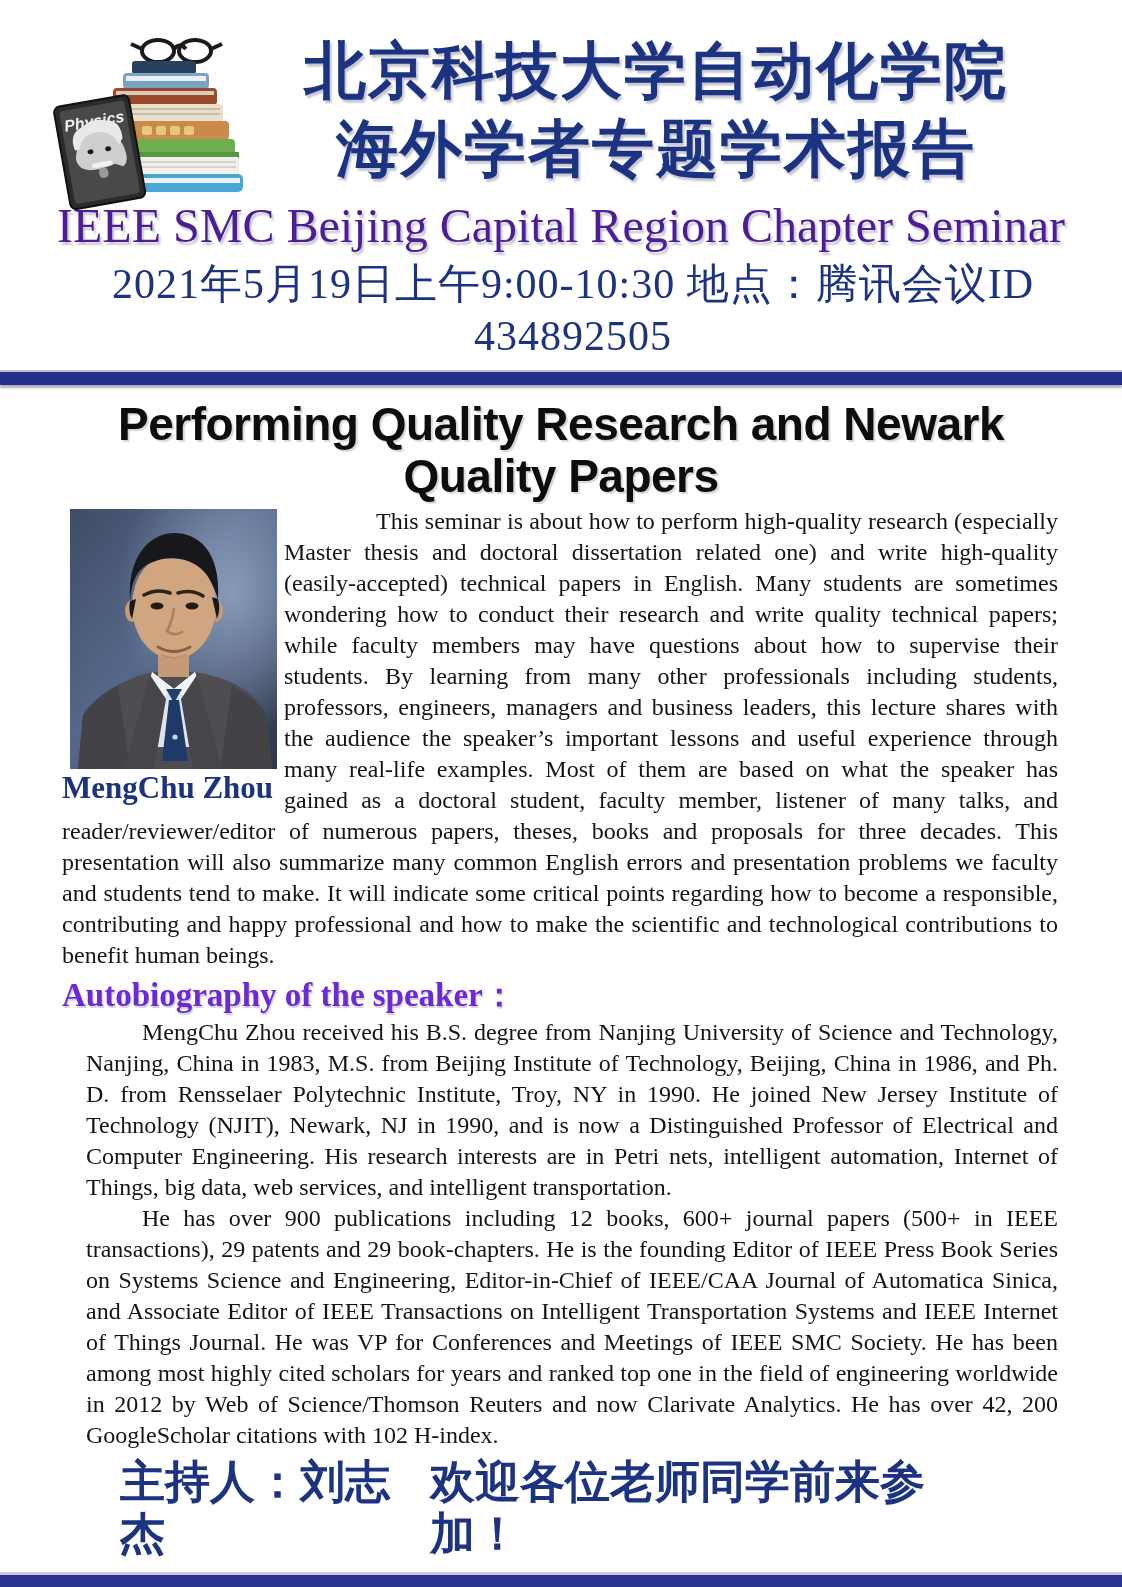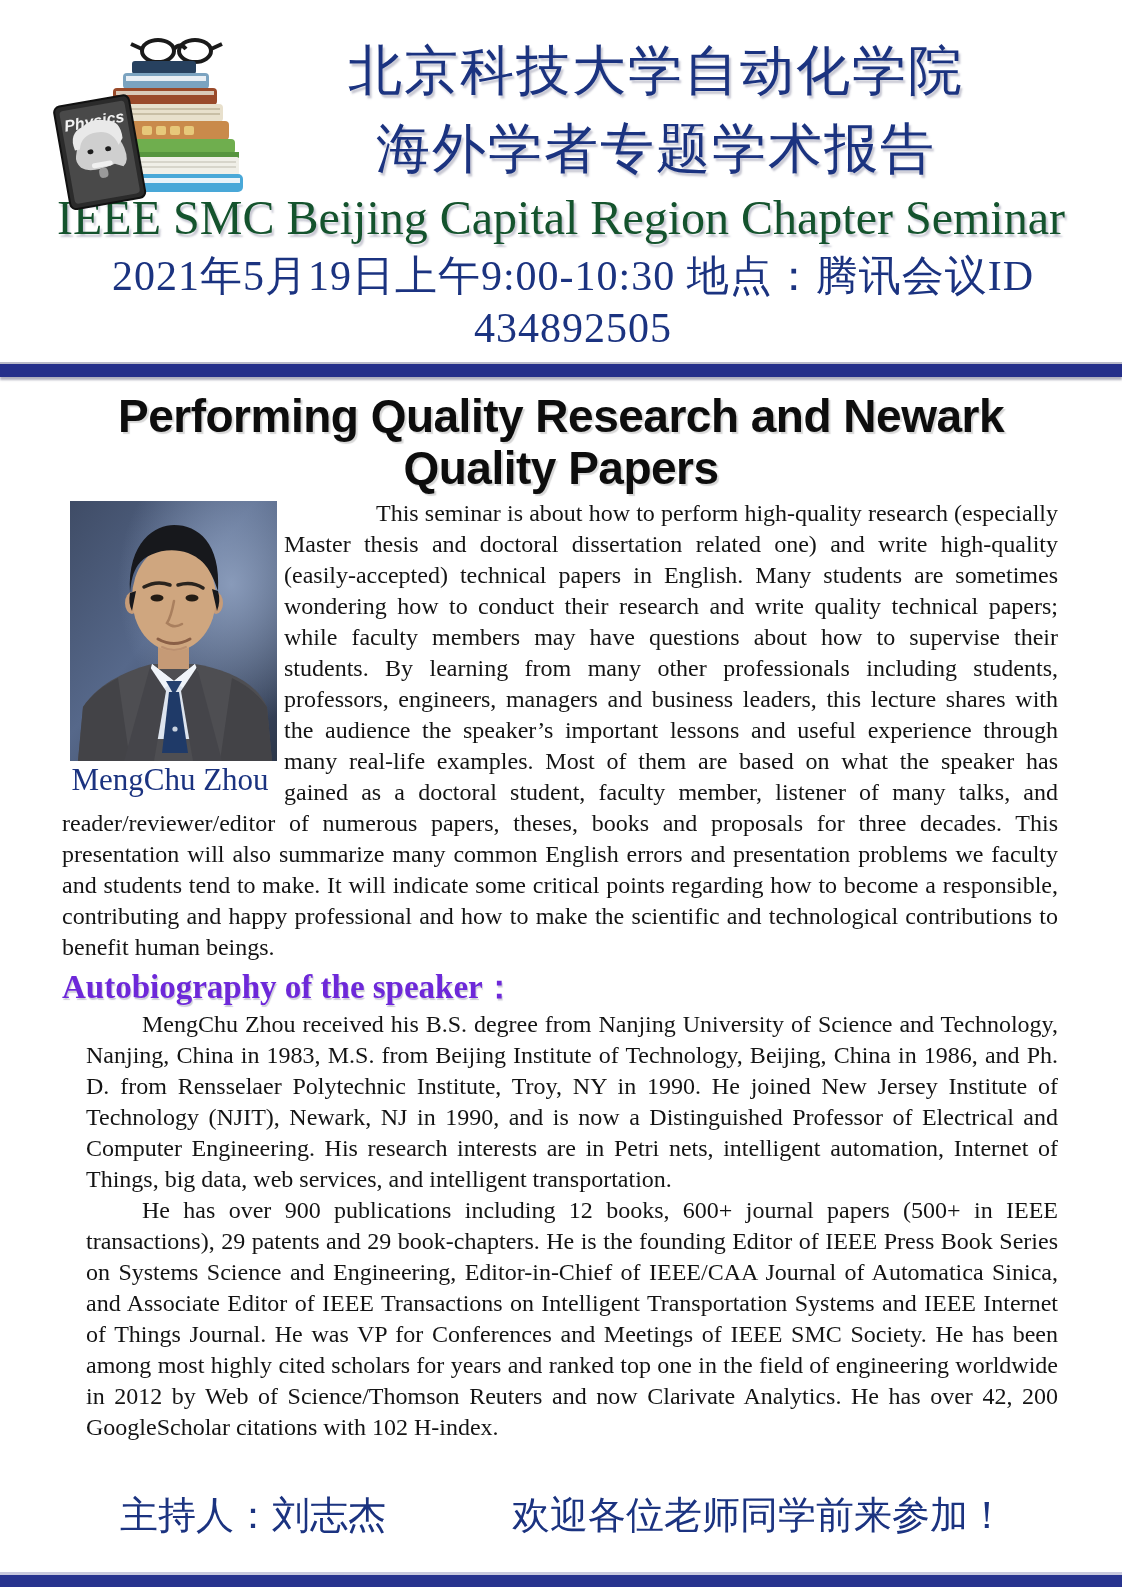--- a/index.html
+++ b/index.html
@@ -21,8 +21,8 @@
   .logo svg { display:block; width:100%; height:100%; }
   .cn-block {
     margin-left:190px; text-align:center;
-    color:#1b3380; font-weight:400;
-    font-size:54px; line-height:78px; letter-spacing:2px;
+    color:#1b3380; font-weight:700;
+    font-size:62px; line-height:78px; letter-spacing:2px;
     text-shadow:2px 3px 2px rgba(130,130,155,.45);
   }
   .en-title {

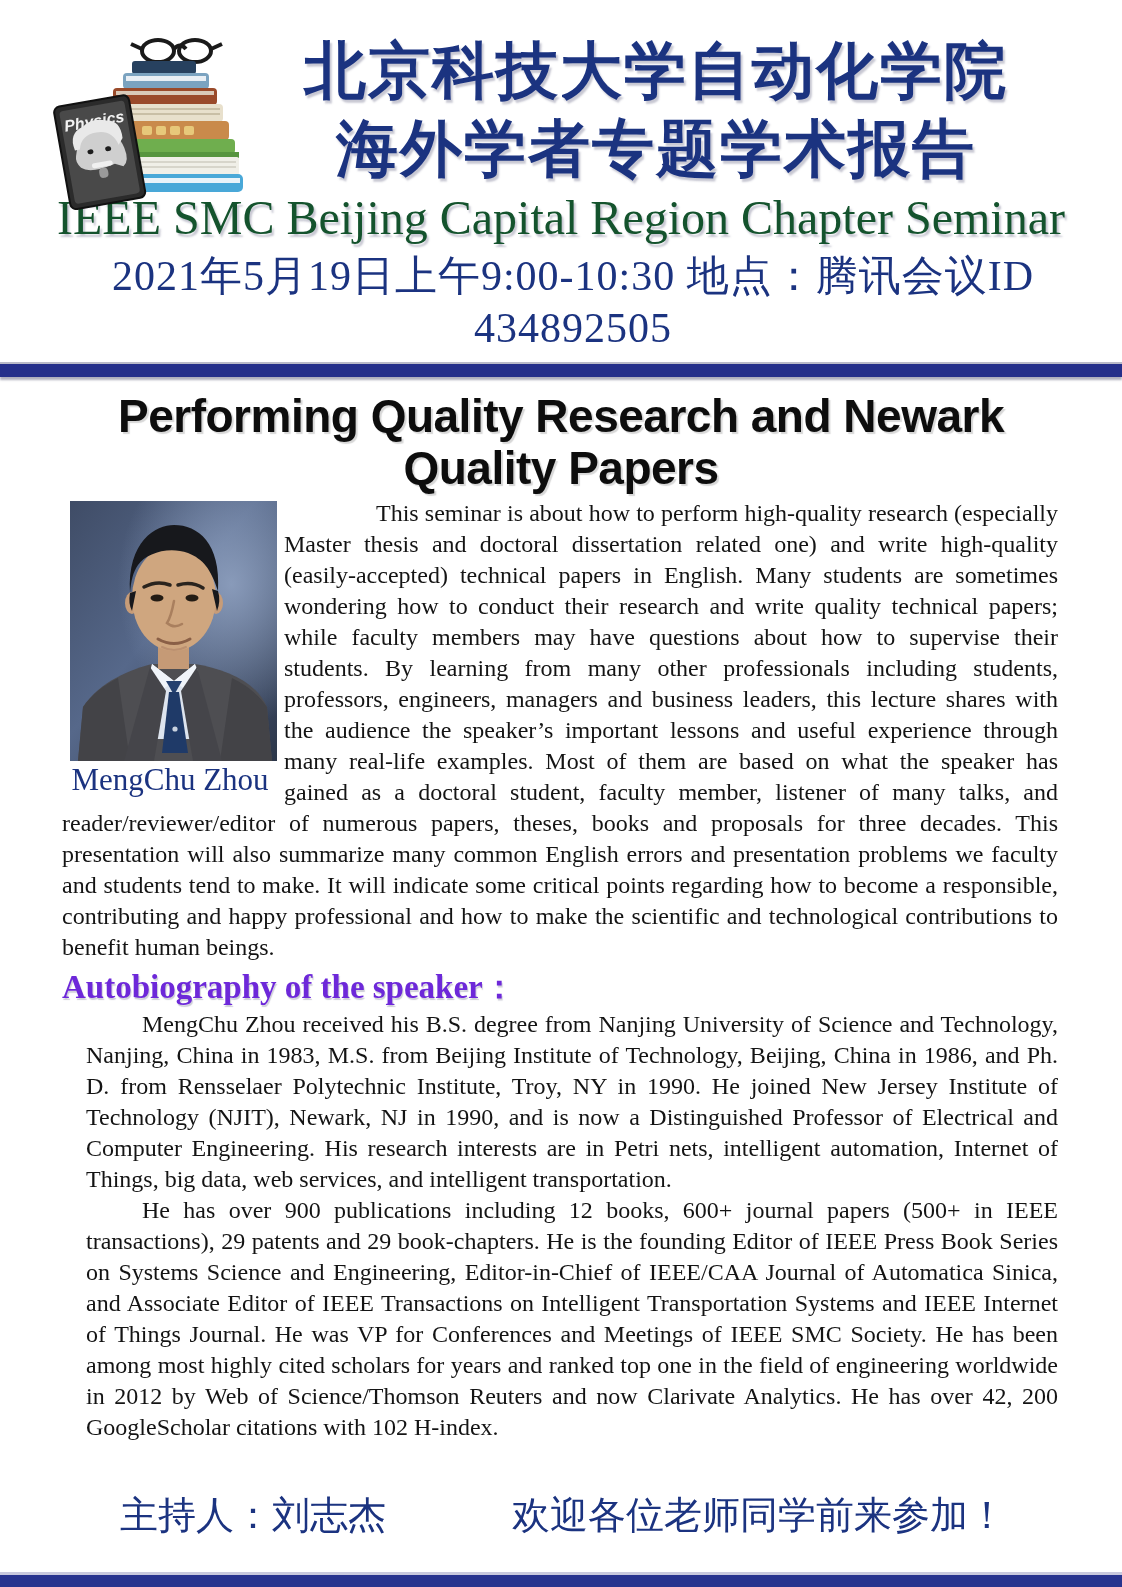--- a/index.html
+++ b/index.html
@@ -26,8 +26,8 @@
     text-shadow:2px 3px 2px rgba(130,130,155,.45);
   }
   .en-title {
-    text-align:center; color:#14532d;
-    font-size:48px; line-height:56px; margin-top:2px;
+    text-align:center; color:#4c1d95;
+    font-size:48px; line-height:56px; margin-top:10px;
     text-shadow:2px 3px 2px rgba(130,130,155,.45);
   }
   .date-line {

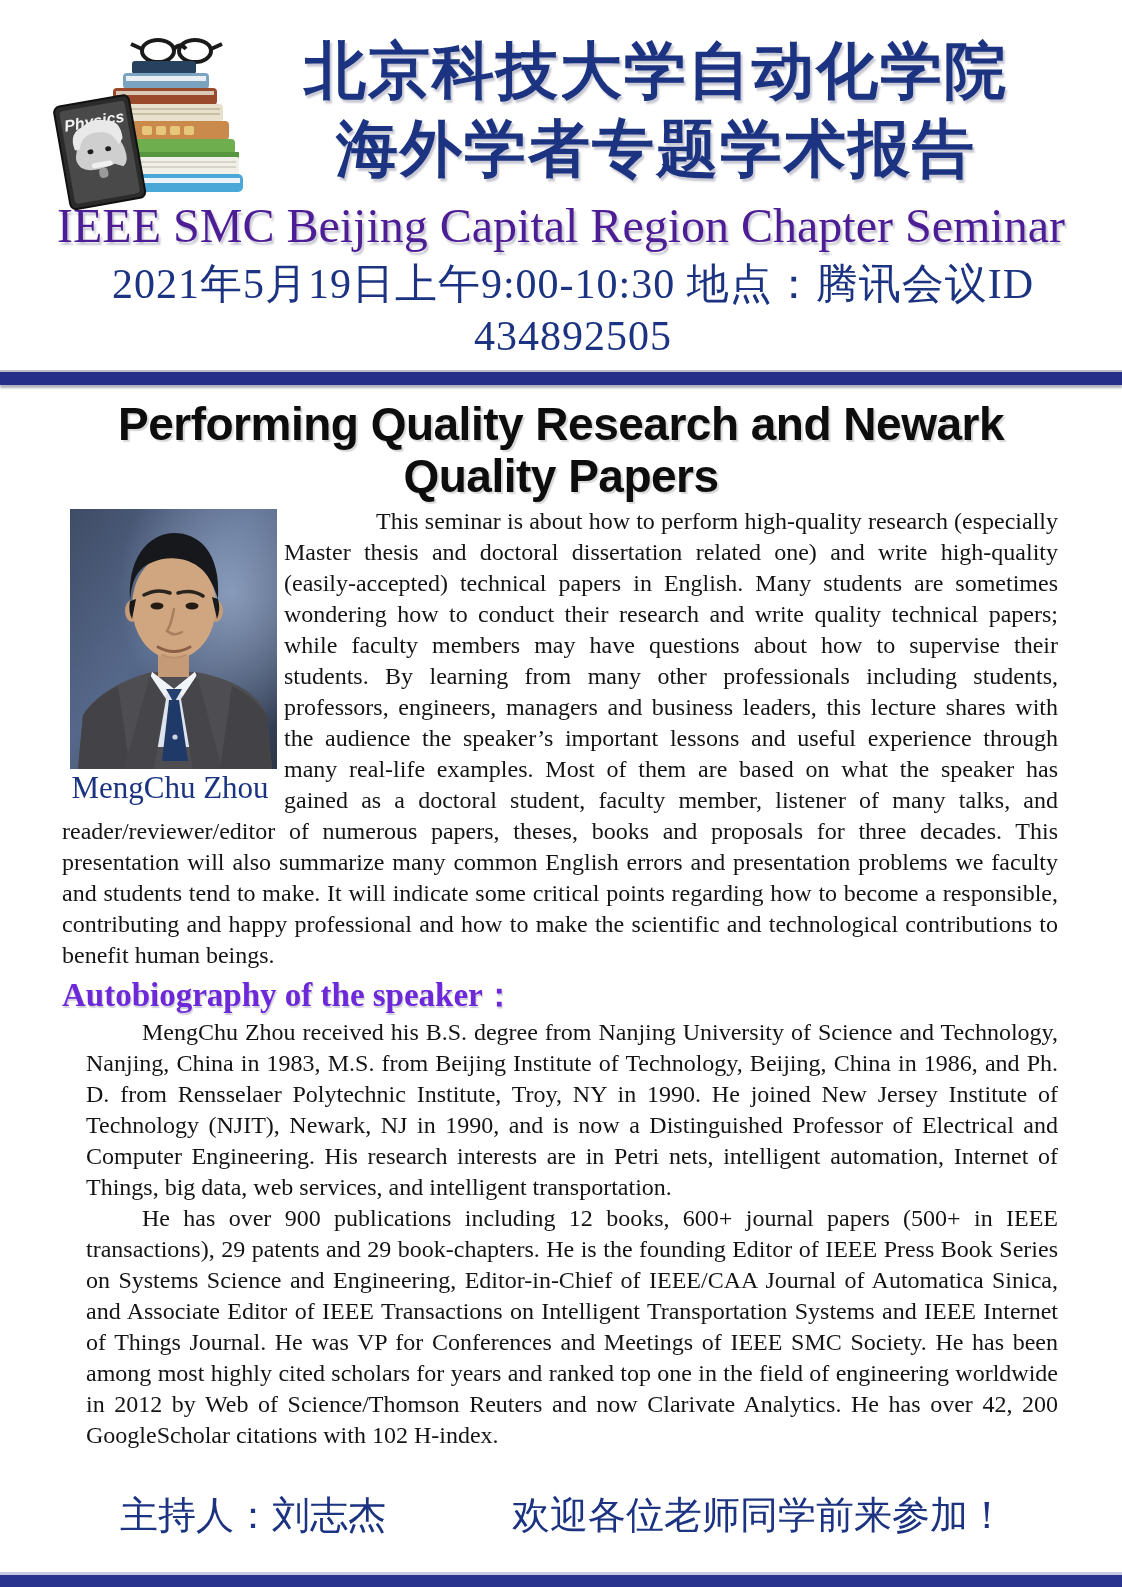--- a/index.html
+++ b/index.html
@@ -53,8 +53,8 @@
   .photo-frame { width:207px; height:260px; margin-left:8px; }
   .photo-frame svg { display:block; width:100%; height:100%; }
   .speaker-caption {
-    margin-top:2px; text-align:center;
-    color:#1b3380; font-weight:400; font-size:31px; line-height:34px;
+    margin-top:2px; 
+    color:#1b3380; font-weight:700; font-size:31px; line-height:34px;
   }
   .abs-heading {
     color:#1c2f6e; font-weight:700; font-size:31px; line-height:38px;

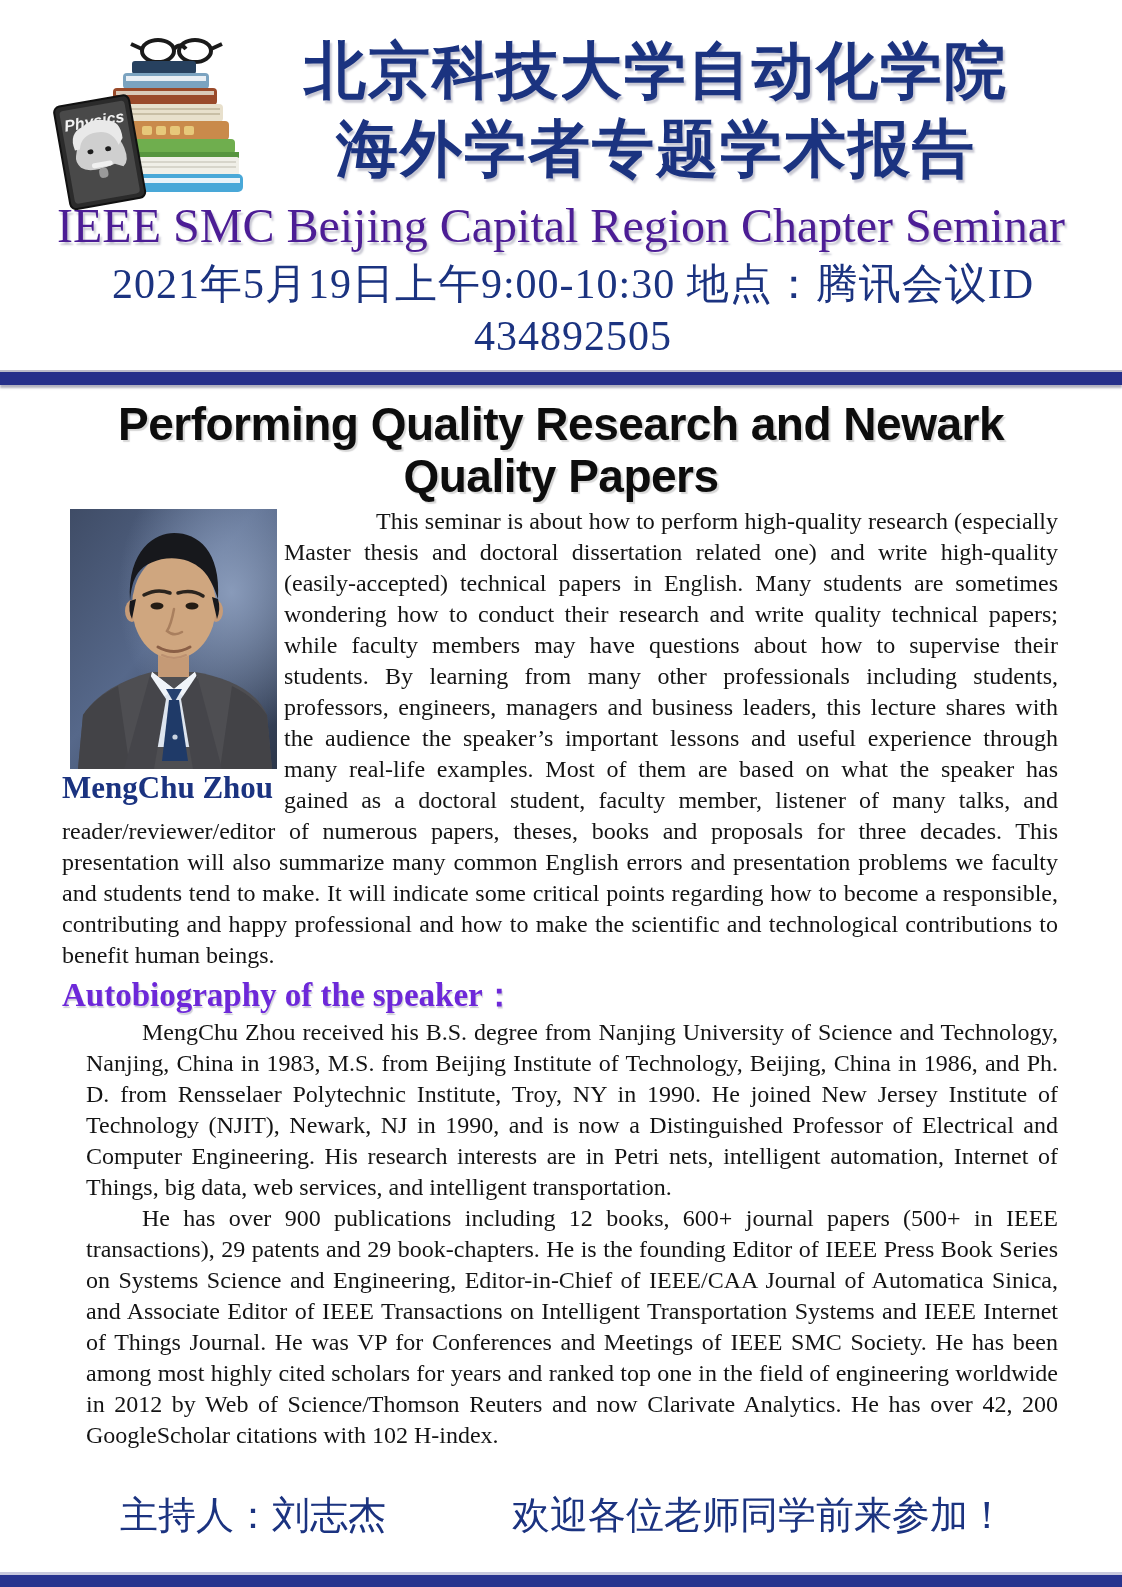--- a/index.html
+++ b/index.html
@@ -74,10 +74,10 @@
 
   
   .footer {
-    position:absolute; left:0; right:0; top:1489px;
+    position:absolute; left:0; right:0; top:1456px;
     display:flex; justify-content:space-between;
     padding:0 116px 0 120px;
-    color:#1b3380; font-weight:400; font-size:38px; line-height:52px;
+    color:#1b3380; font-weight:700; font-size:45px; line-height:52px;
   }
   .bottom-bar {
     position:absolute; left:0; right:0; bottom:0;

